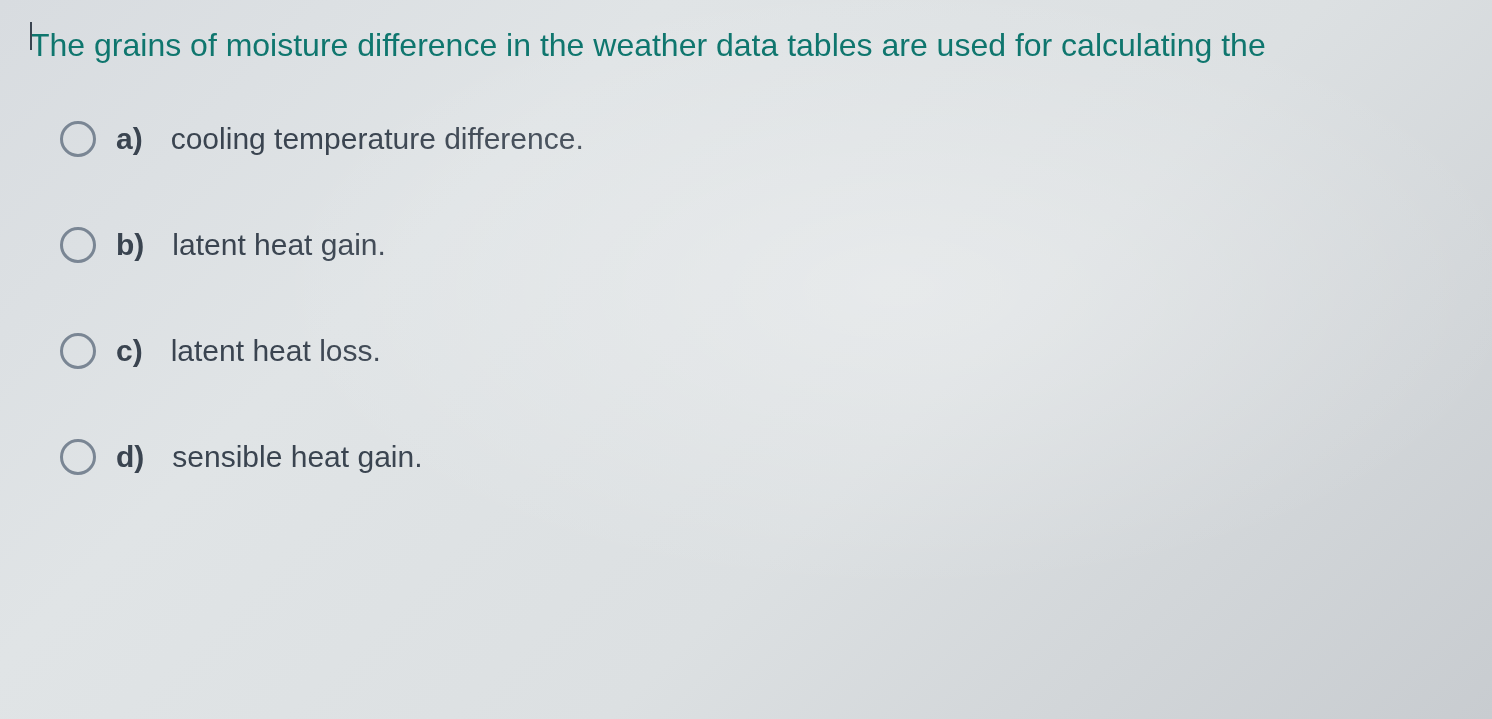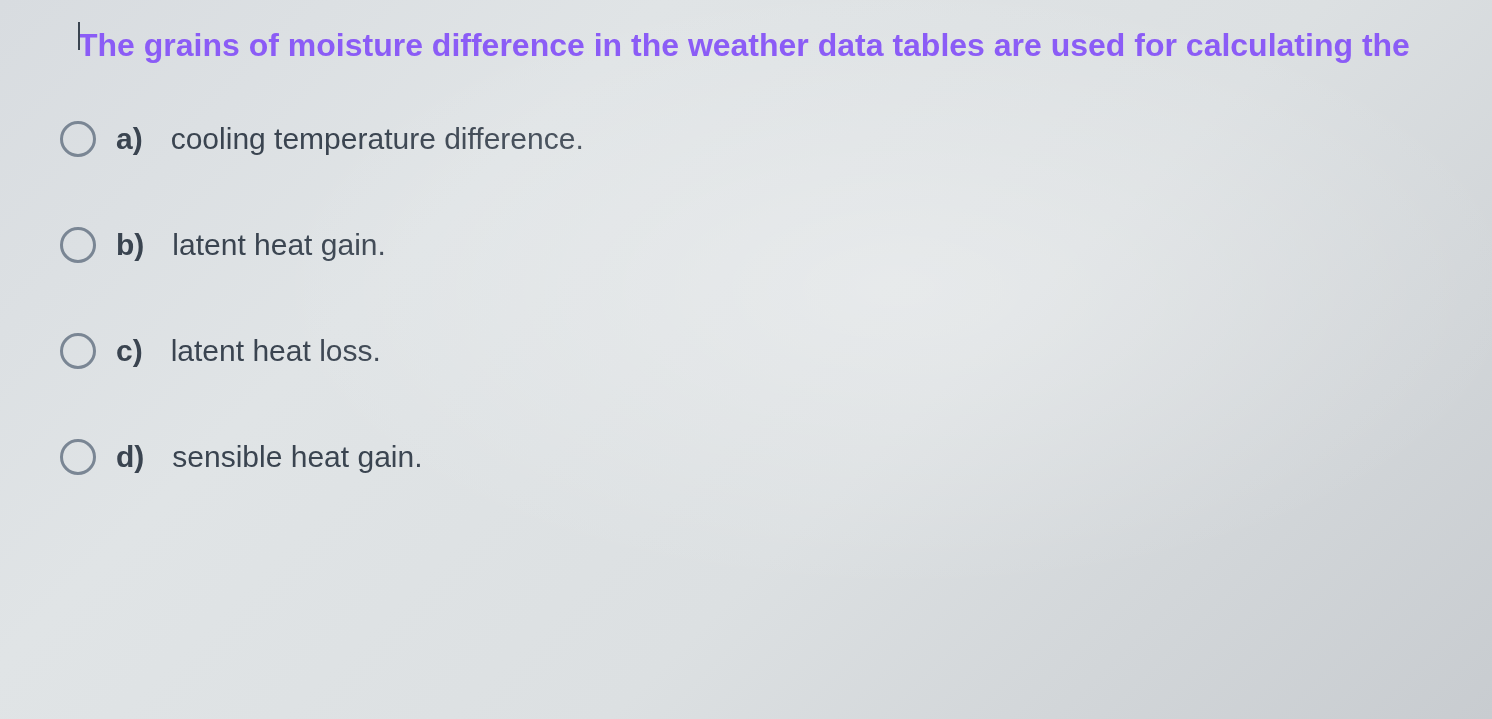--- a/index.html
+++ b/index.html
@@ -28,12 +28,11 @@
     }
     .question-text {
       font-size: 32px;
-      font-weight: 700;
-      color: #8b5cf6;
+      font-weight: 400;
+      color: #0f766e;
       line-height: 1.6;
       margin-bottom: 50px;
       position: relative;
-      margin-left: 48px;
     }
     .question-text::before {
       content: '';

